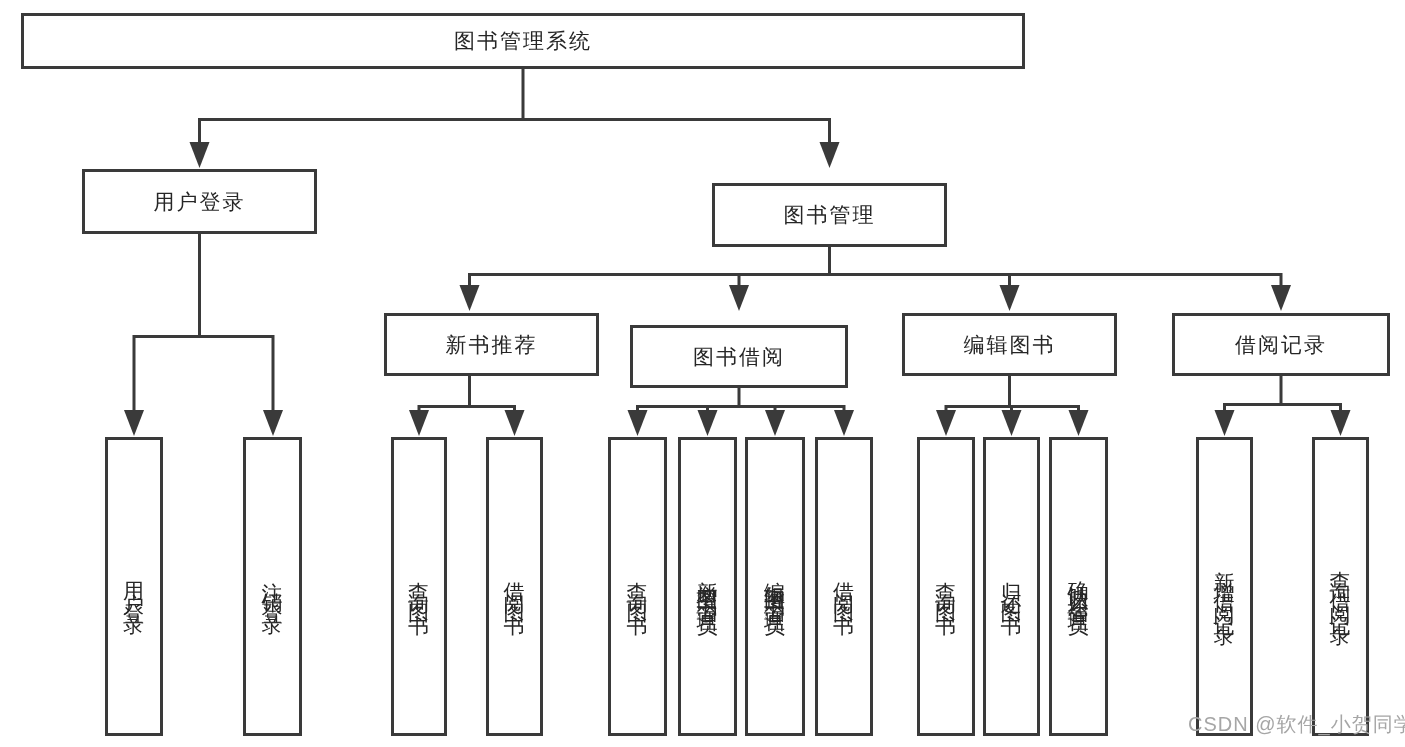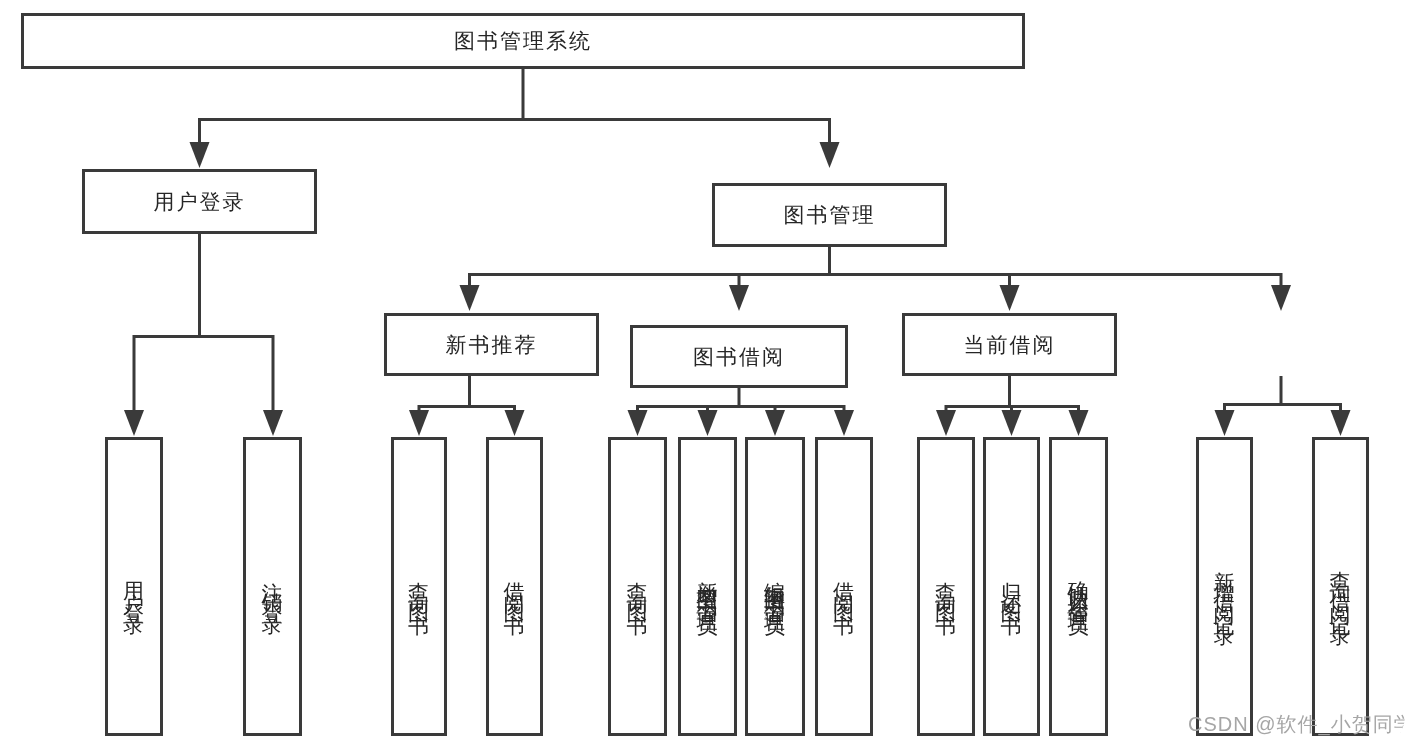--- a/index.html
+++ b/index.html
@@ -10,7 +10,6 @@
     overflow:hidden;
     font-family:"Liberation Sans","DejaVu Sans",sans-serif;
     color:#262626;
-    border-radius:31px;
   }
   .connectors{position:absolute;left:0;top:0;width:1405px;height:747px;}
   .hnode{

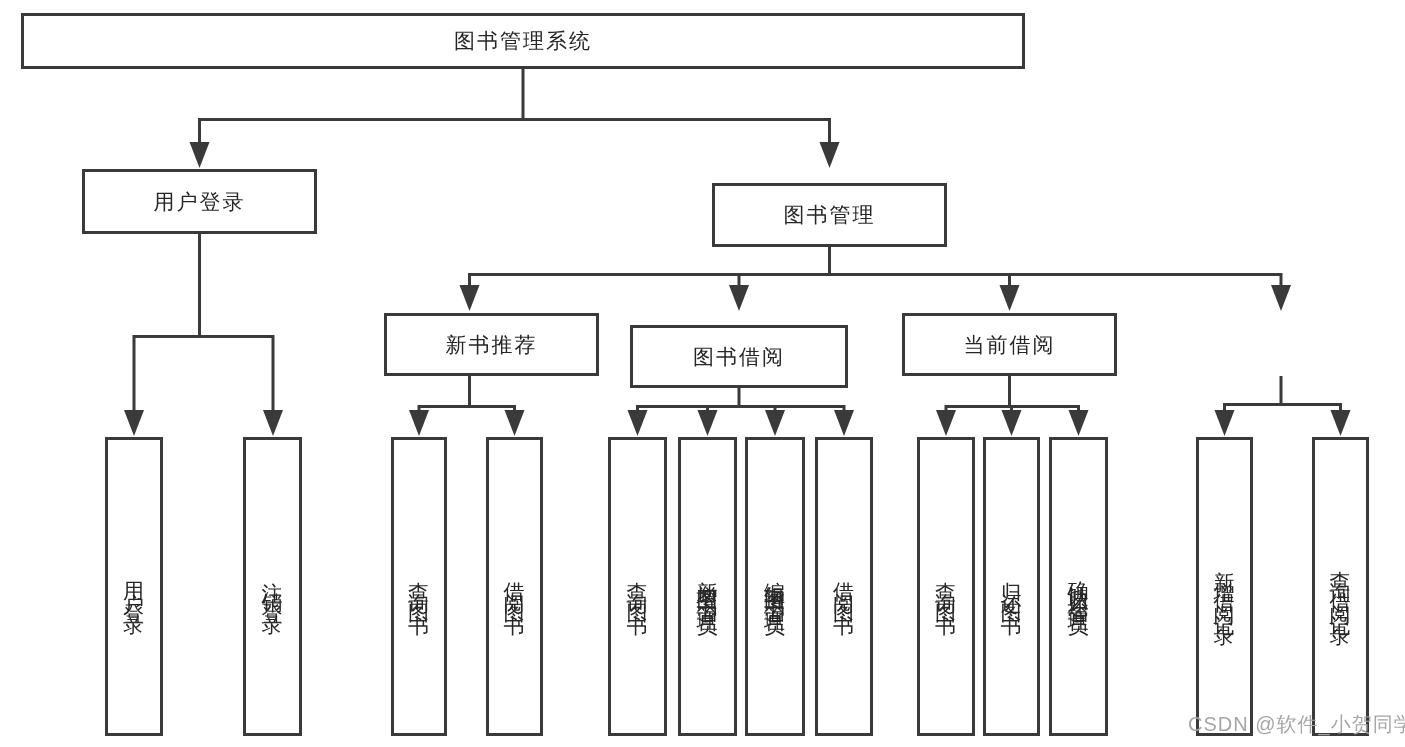--- a/index.html
+++ b/index.html
@@ -94,7 +94,7 @@
 
   <div class="hnode" style="left:384px;top:313px;width:215px;height:63px;">新书推荐</div>
   <div class="hnode" style="left:630px;top:313px;width:218px;height:63px;margin-top:12px;">图书借阅</div>
-  <div class="hnode" style="left:902px;top:313px;width:215px;height:63px;">当前借阅</div>
+  <div class="hnode" style="left:902px;top:313px;width:215px;height:63px;">编辑图书</div>
 
   <div class="vnode" style="left:105px;width:58px;">用户登录</div>
   <div class="vnode" style="left:243px;width:59px;">注销登录</div>

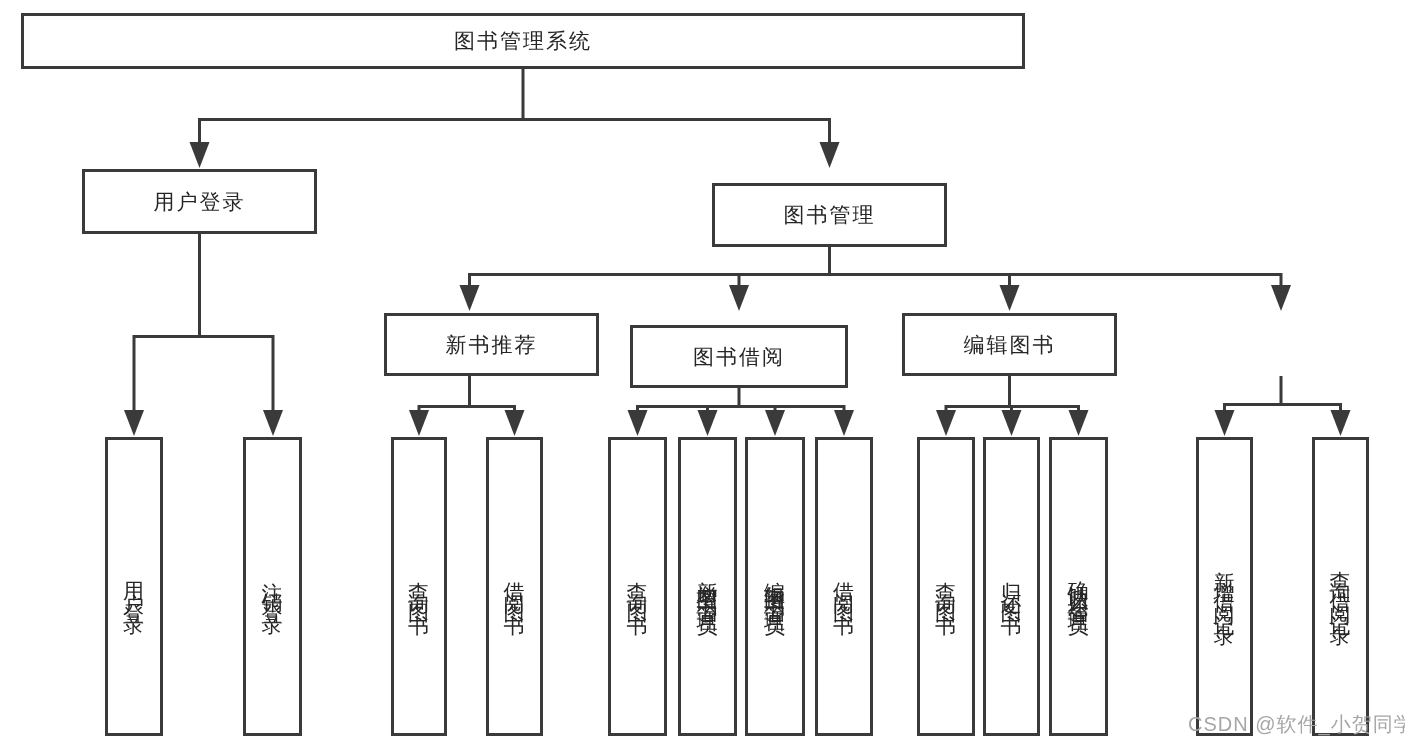--- a/index.html
+++ b/index.html
@@ -95,6 +95,7 @@
   <div class="hnode" style="left:384px;top:313px;width:215px;height:63px;">新书推荐</div>
   <div class="hnode" style="left:630px;top:313px;width:218px;height:63px;margin-top:12px;">图书借阅</div>
   <div class="hnode" style="left:902px;top:313px;width:215px;height:63px;">编辑图书</div>
+  <div class="hnode" style="left:1172px;top:313px;width:218px;height:63px;">借阅记录</div>
 
   <div class="vnode" style="left:105px;width:58px;">用户登录</div>
   <div class="vnode" style="left:243px;width:59px;">注销登录</div>

